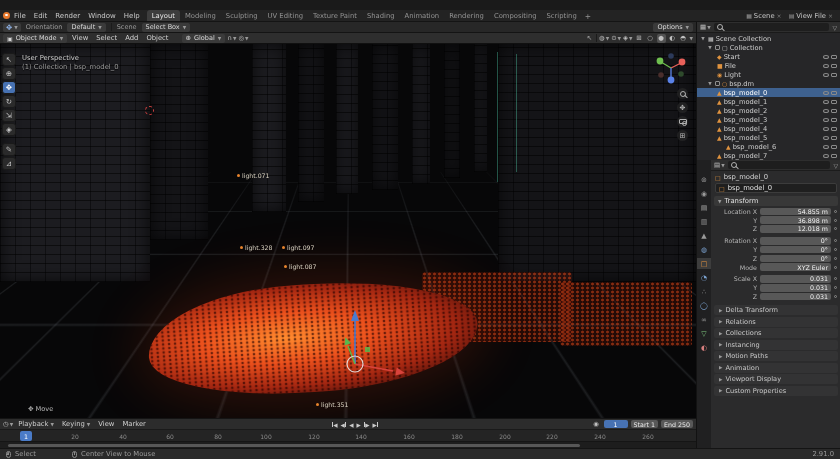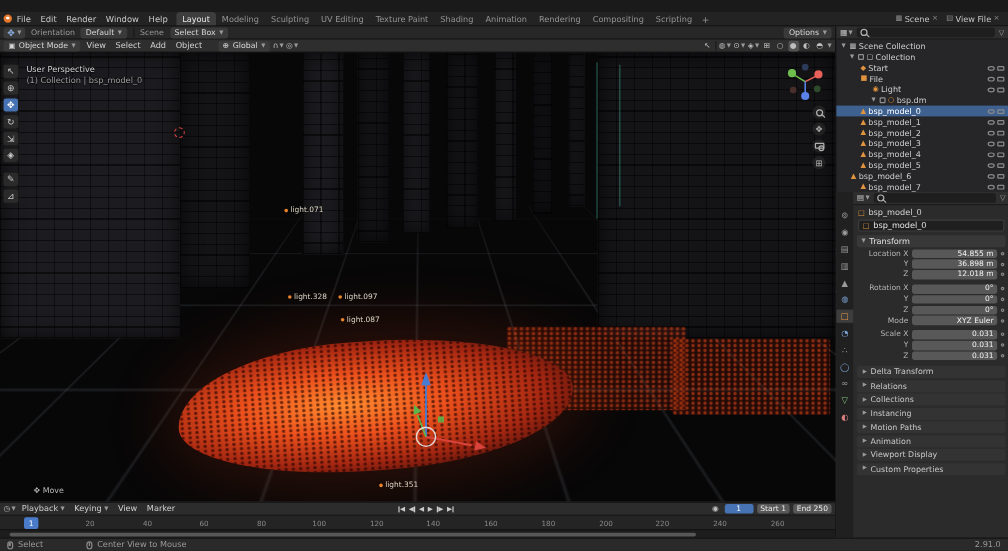--- a/index.html
+++ b/index.html
@@ -413,7 +413,7 @@
             <span class="oi-cam"></span>
           </span>
       </div>
-      <div class="trow" style="padding-left:30px">
+      <div class="trow" style="padding-left:20px">
         <span class="ticon obj">◉</span>
           <span>Light</span>
         <span class="oi">

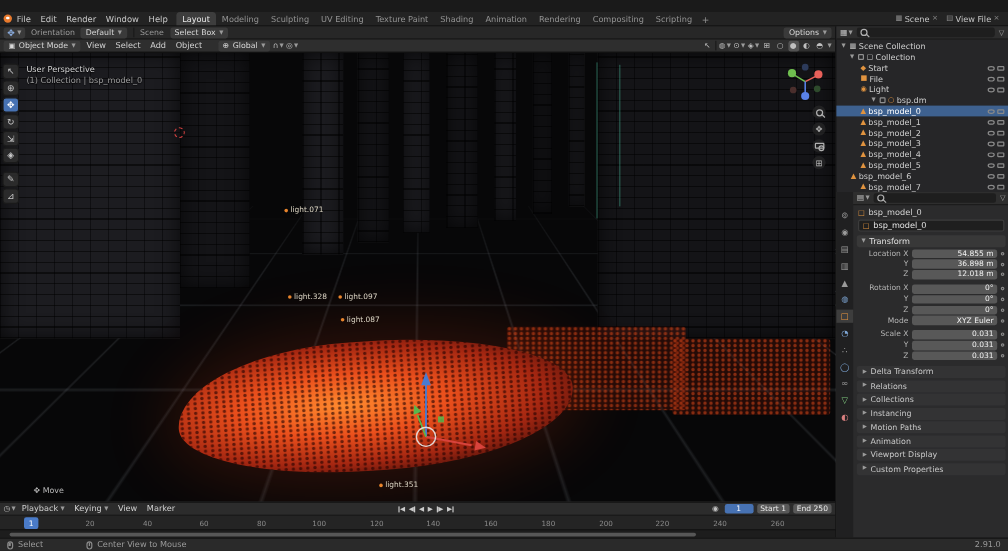--- a/index.html
+++ b/index.html
@@ -421,7 +421,7 @@
             <span class="oi-cam"></span>
           </span>
       </div>
-      <div class="trow" style="padding-left:28px">
+      <div class="trow" style="padding-left:10px">
         <span class="tw">▼</span>
           <span class="chk"></span>
           <span class="ticon obj">○</span>

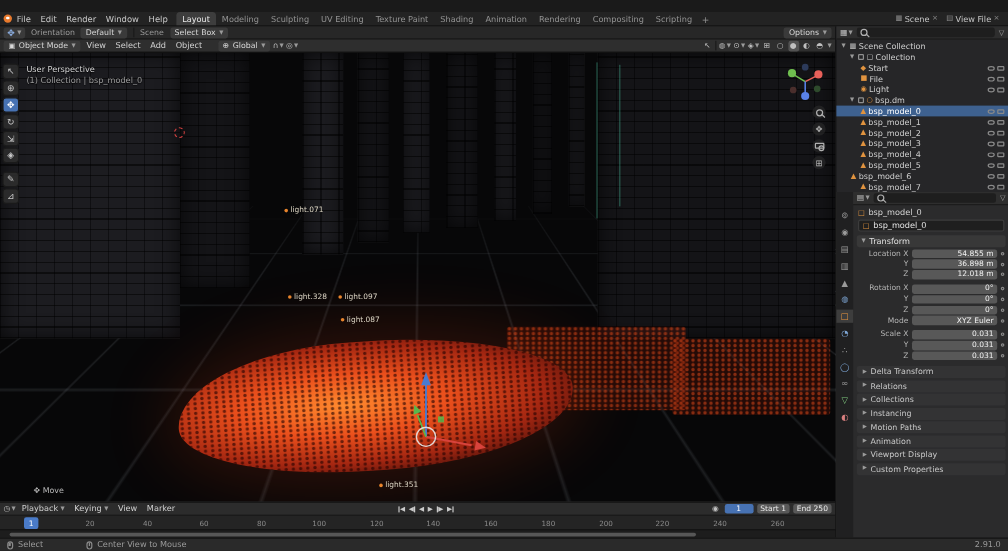--- a/index.html
+++ b/index.html
@@ -475,7 +475,7 @@
             <span class="oi-cam"></span>
           </span>
       </div>
-      <div class="trow" style="padding-left:12px">
+      <div class="trow" style="padding-left:29px">
         <span class="ticon obj">▲</span>
           <span>bsp_model_6</span>
         <span class="oi">

